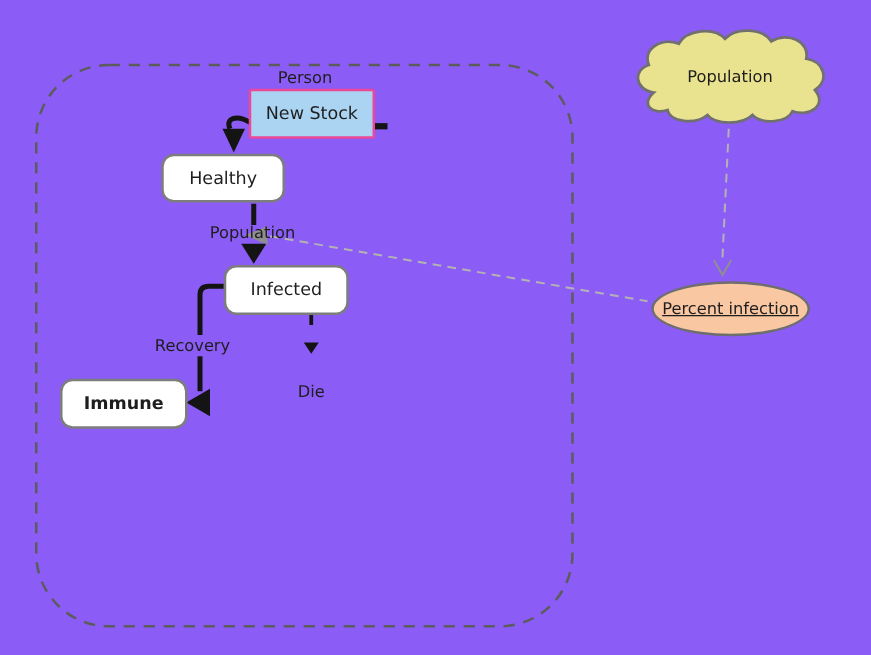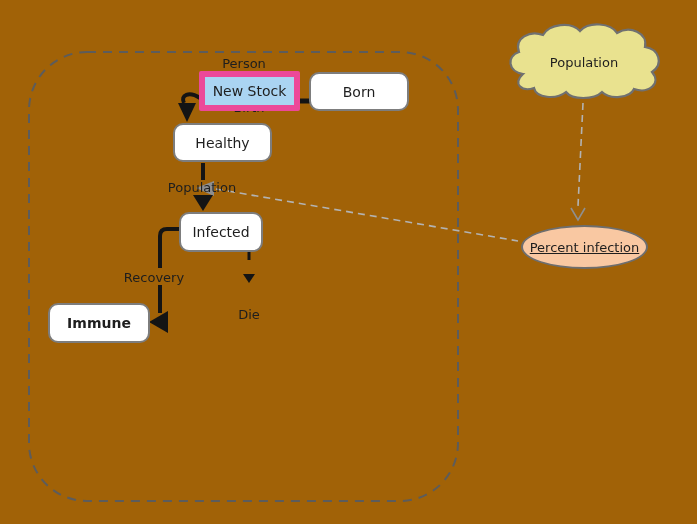--- a/index.html
+++ b/index.html
@@ -6,7 +6,7 @@
   .canvas{
     position:relative;
     width:697px;height:524px;
-    background:#a16207;
+    background:#8b5cf6;
     font-family:"DejaVu Sans", sans-serif;
     color:#1e1e1e;
     overflow:hidden;

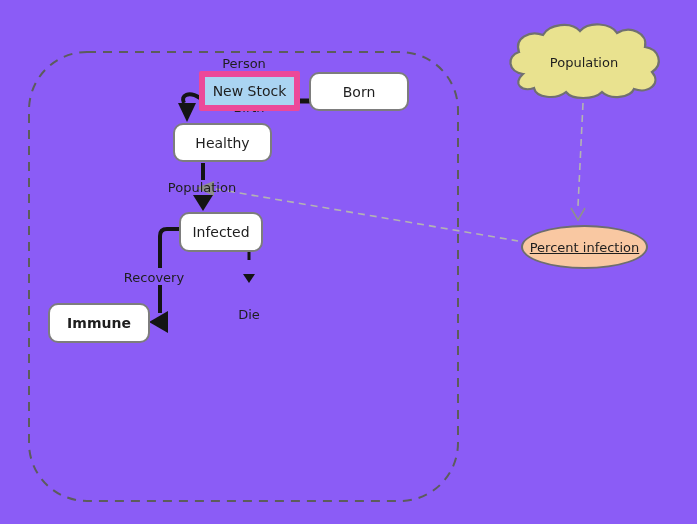--- a/index.html
+++ b/index.html
@@ -25,7 +25,7 @@
   }
   .stock{
     background:#aad4f2;
-    border:6px solid #ec4899;
+    border:2px solid #ec4899;
     border-radius:2px;
   }
   .variable{

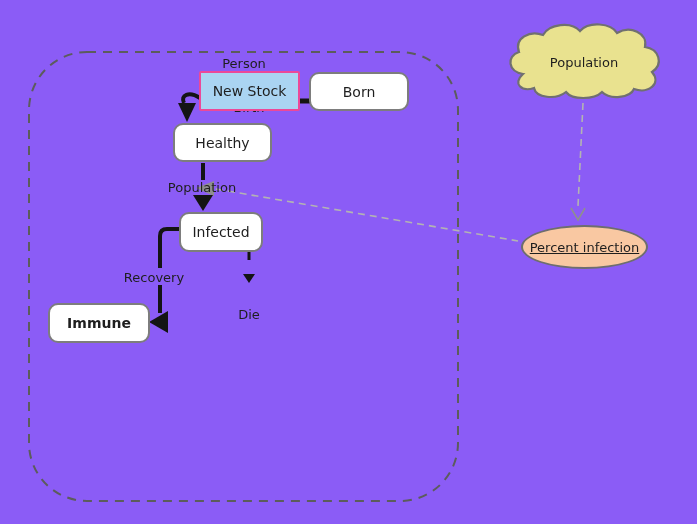--- a/index.html
+++ b/index.html
@@ -99,9 +99,6 @@
     <span>New Stock</span>
   </div>
 
-  <div class="node" style="left:309px;top:72px;width:100px;height:39px;">
-    <span>Born</span>
-  </div>
 
   <div class="node" style="left:129px;top:123px;width:99px;height:39px;margin-left:44px;">
     <span>Healthy</span>

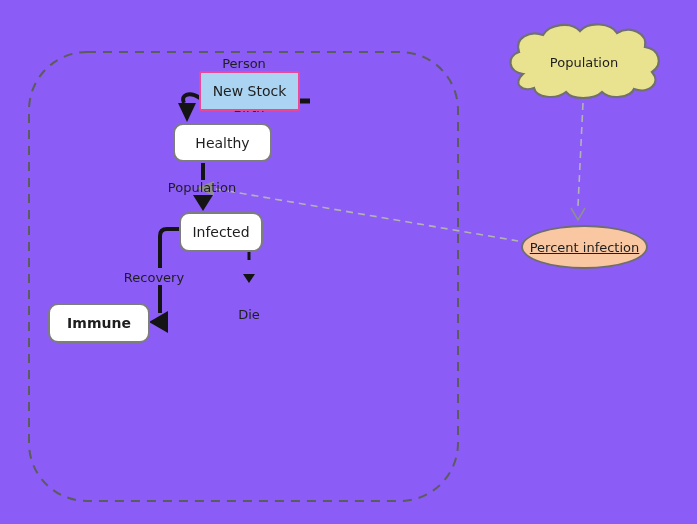--- a/index.html
+++ b/index.html
@@ -100,7 +100,7 @@
   </div>
 
 
-  <div class="node" style="left:129px;top:123px;width:99px;height:39px;margin-left:44px;">
+  <div class="node" style="left:129px;top:123px;width:99px;height:39px;">
     <span>Healthy</span>
   </div>
 

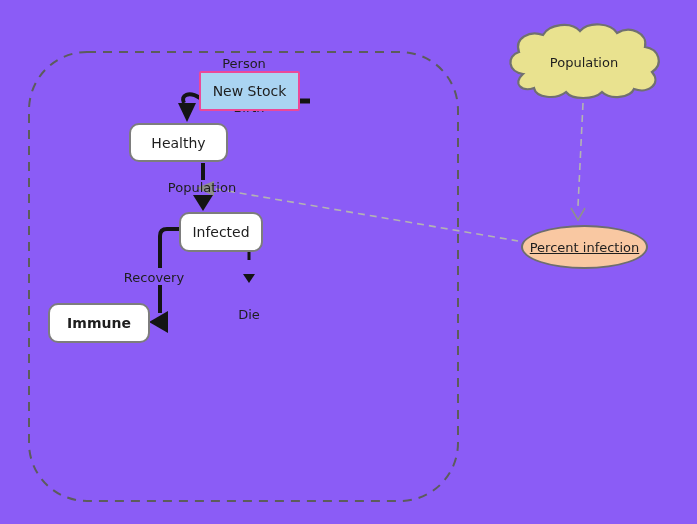--- a/index.html
+++ b/index.html
@@ -104,7 +104,7 @@
     <span>Healthy</span>
   </div>
 
-  <div class="node" style="left:179px;top:212px;width:84px;height:40px;">
+  <div class="node" style="left:179px;top:212px;width:100px;height:40px;">
     <span>Infected</span>
   </div>
 

